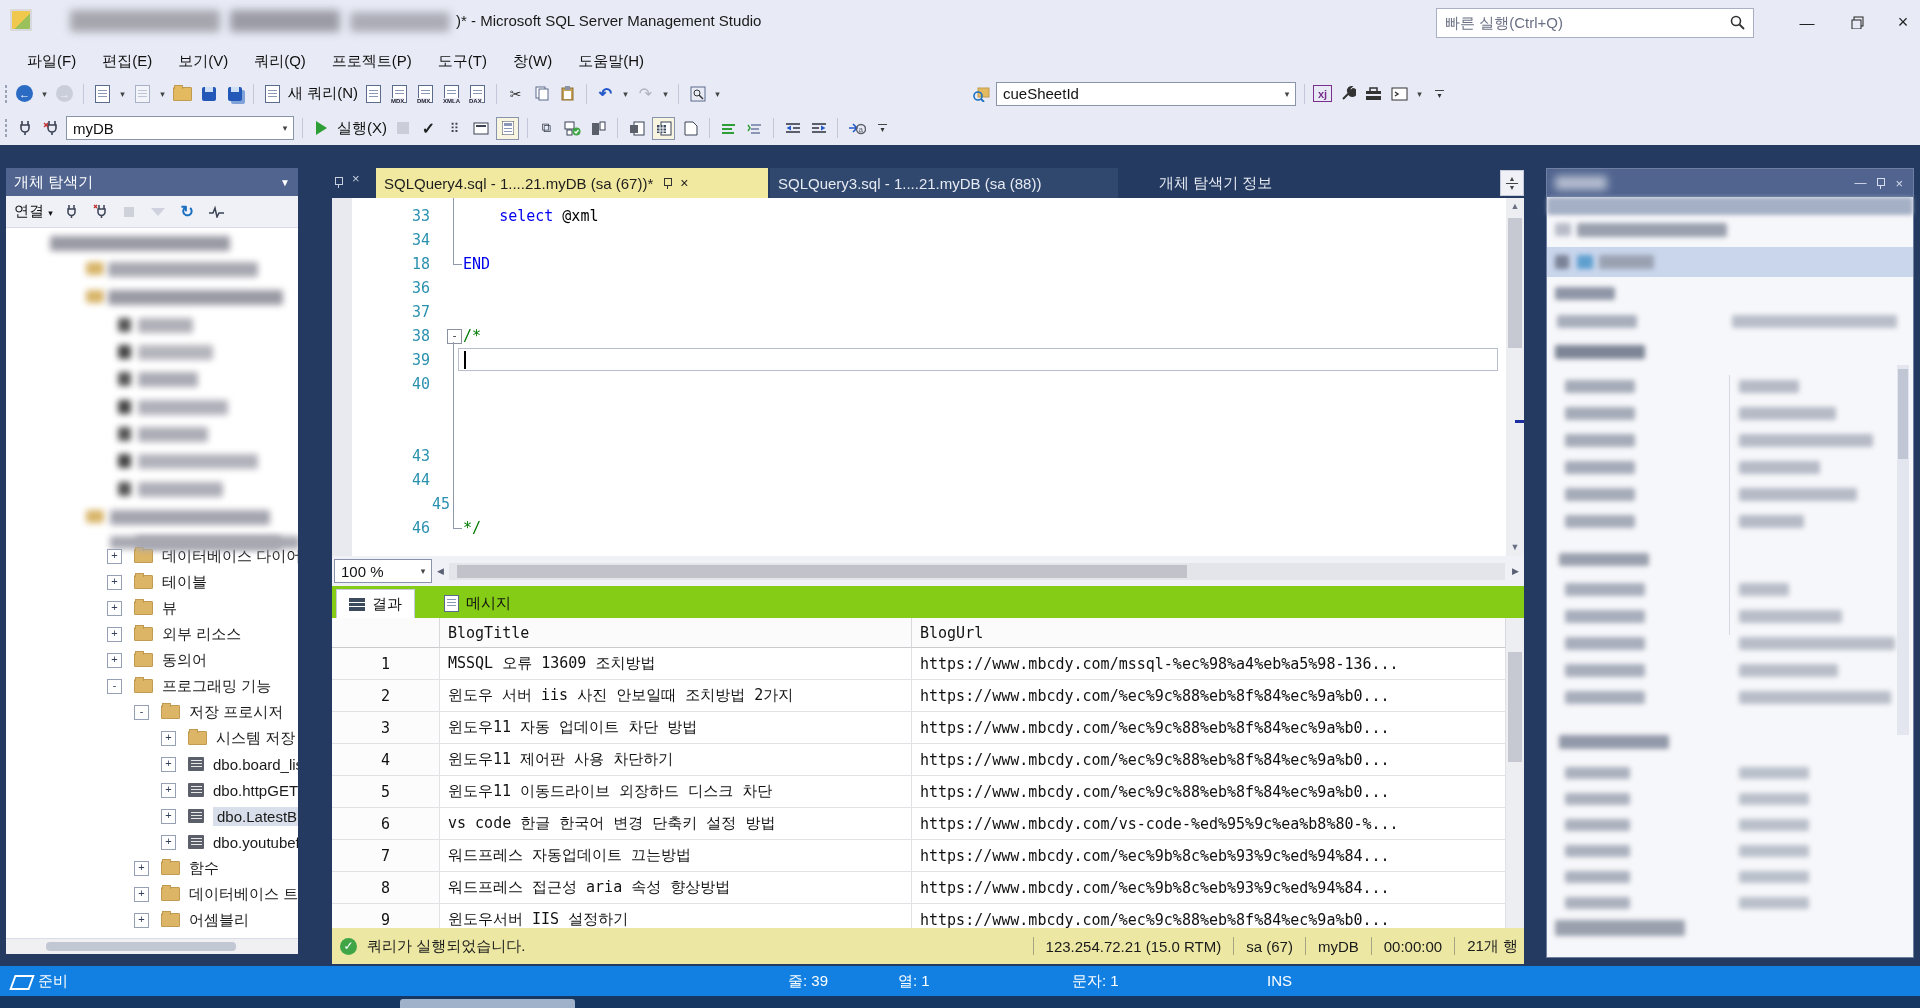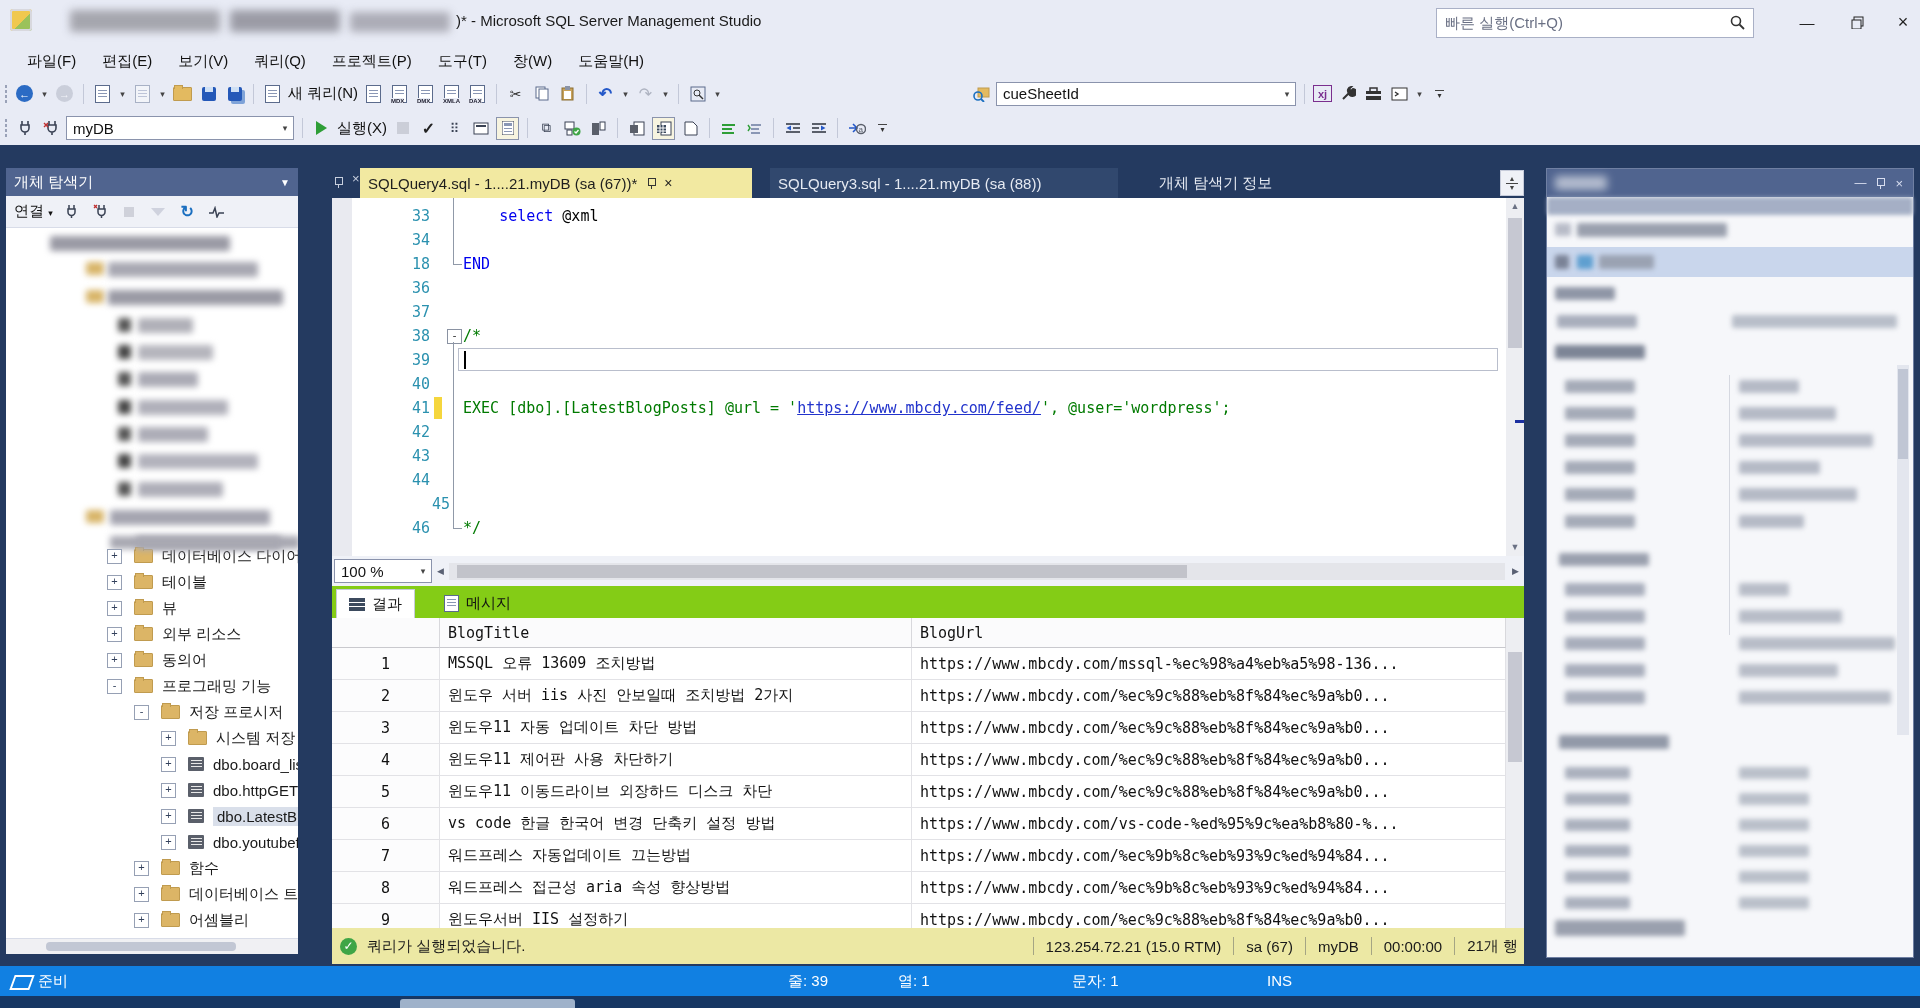--- a/index.html
+++ b/index.html
@@ -601,7 +601,7 @@
     
     <div class="abs" id="egroup">
       <div class="abs" id="tabrow">
-          <div class="etab active" style="left: 28px; width: 392px; text-align: center;">
+          <div class="etab active" style="left: 44px; width: 392px; text-align: center;">
             <span class="lbl">SQLQuery4.sql - 1....21.myDB (sa (67))*</span>
             <span class="tabpin pin" style="color: rgb(51, 51, 51);"></span>
             <span class="tabx">×</span>

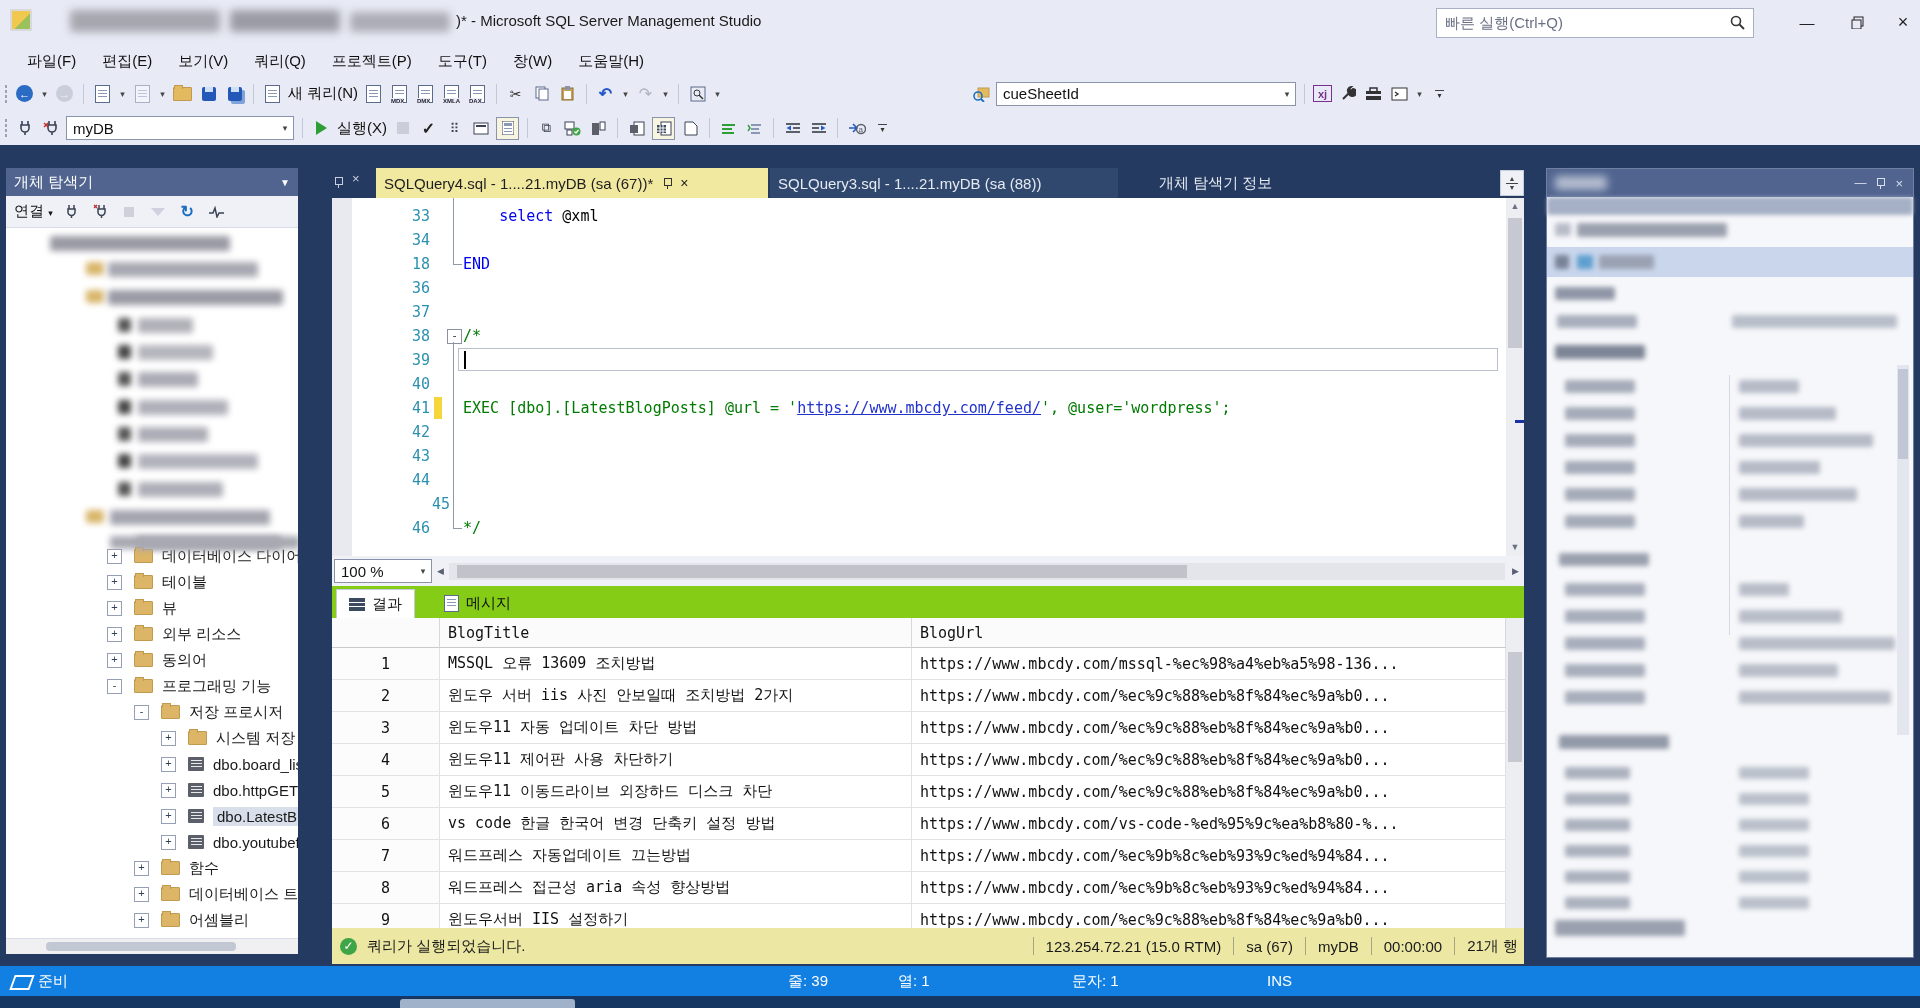--- a/index.html
+++ b/index.html
@@ -630,7 +630,6 @@
             <div class="eline" style="top: 126px;"><span class="lnum">38</span><div class="foldbox">-</div><span class="codetxt"><span class="seg-cm">/*</span></span></div>
             <div class="eline" style="top: 150px;"><span class="lnum">39</span><div class="curline"></div><div id="ecaret" style="top: 3px;"></div><span class="codetxt"></span></div>
             <div class="eline" style="top: 174px;"><span class="lnum">40</span><span class="codetxt"></span></div>
-            <div class="eline" style="top: 198px;"><span class="lnum">41</span><div class="changebar"></div><span class="codetxt"><span class="seg-cm">EXEC [dbo].[LatestBlogPosts] @url = '</span><span class="seg-url">https://www.mbcdy.com/feed/</span><span class="seg-cm">', @user='wordpress';</span></span></div>
             <div class="eline" style="top: 222px;"><span class="lnum">42</span><span class="codetxt"></span></div>
             <div class="eline" style="top: 246px;"><span class="lnum">43</span><span class="codetxt"></span></div>
             <div class="eline" style="top: 270px;"><span class="lnum">44</span><span class="codetxt"></span></div>

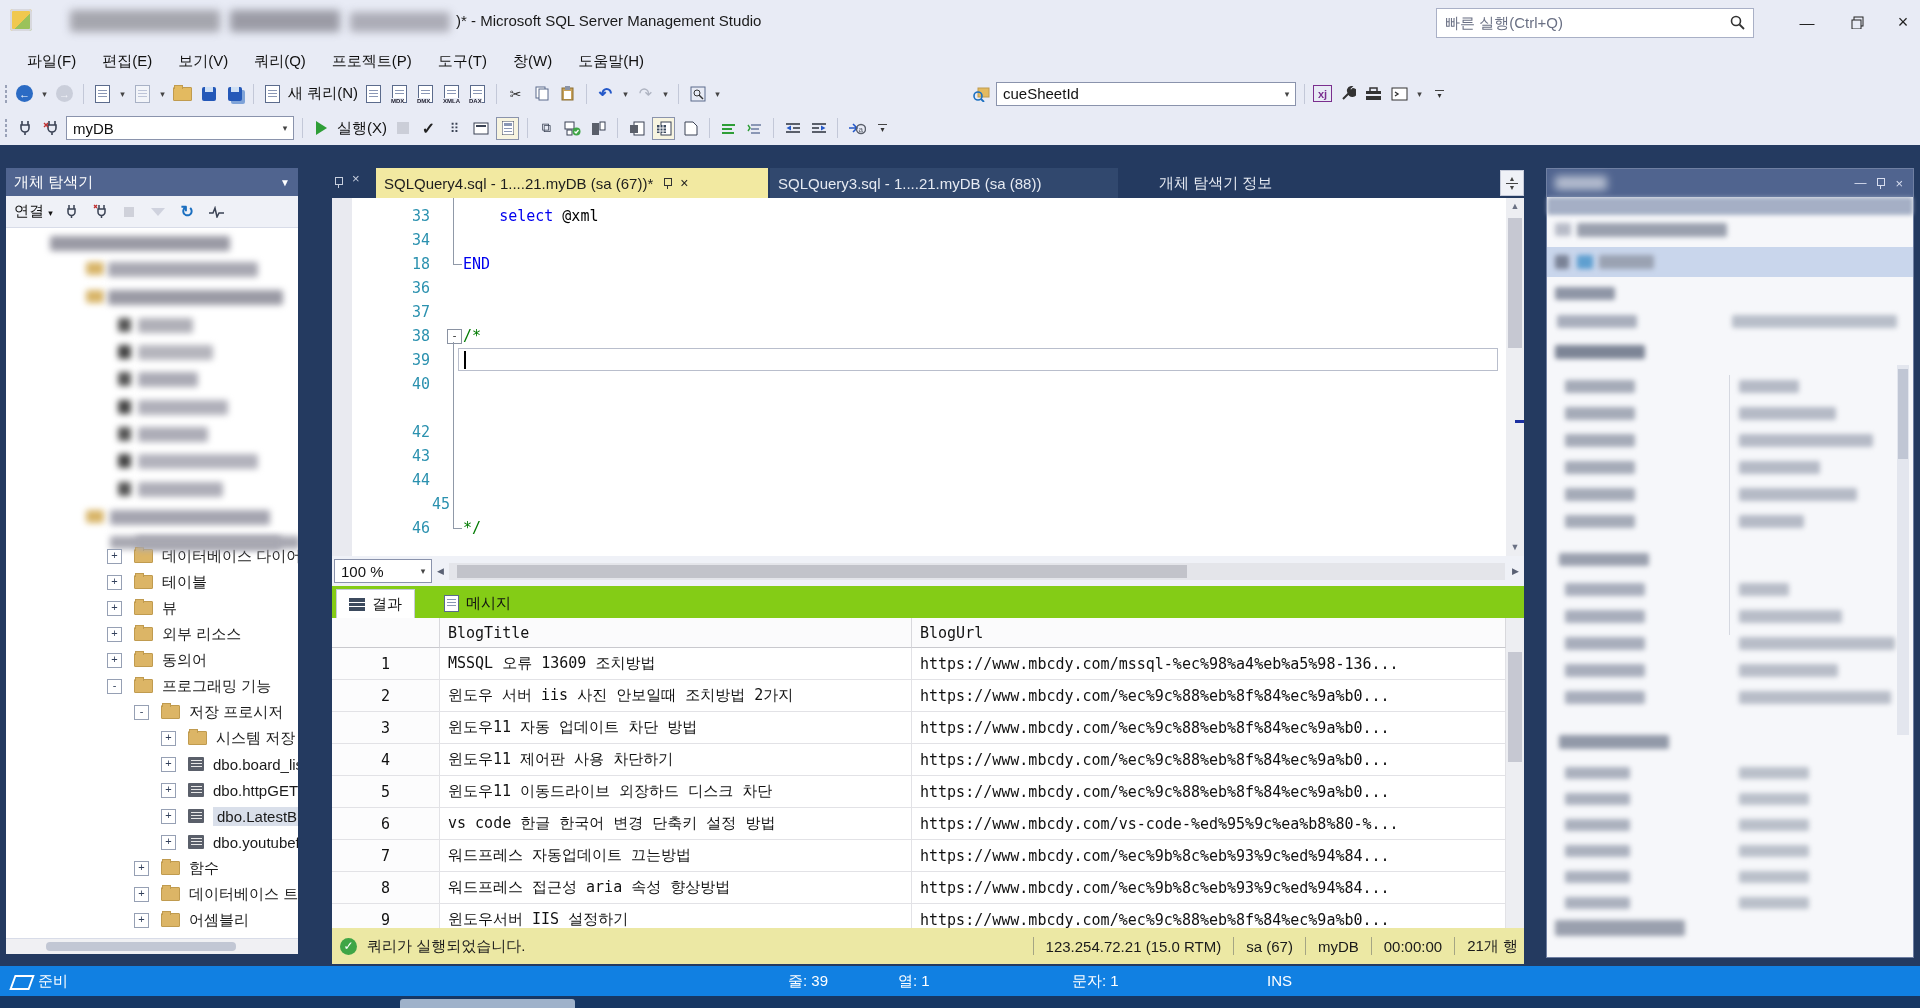--- a/index.html
+++ b/index.html
@@ -630,7 +630,6 @@
             <div class="eline" style="top: 126px;"><span class="lnum">38</span><div class="foldbox">-</div><span class="codetxt"><span class="seg-cm">/*</span></span></div>
             <div class="eline" style="top: 150px;"><span class="lnum">39</span><div class="curline"></div><div id="ecaret" style="top: 3px;"></div><span class="codetxt"></span></div>
             <div class="eline" style="top: 174px;"><span class="lnum">40</span><span class="codetxt"></span></div>
-            <div class="eline" style="top: 222px;"><span class="lnum">42</span><span class="codetxt"></span></div>
             <div class="eline" style="top: 246px;"><span class="lnum">43</span><span class="codetxt"></span></div>
             <div class="eline" style="top: 270px;"><span class="lnum">44</span><span class="codetxt"></span></div>
             <div class="eline" style="top: 294px; margin-left: 20px;"><span class="lnum">45</span><span class="codetxt"></span></div>

